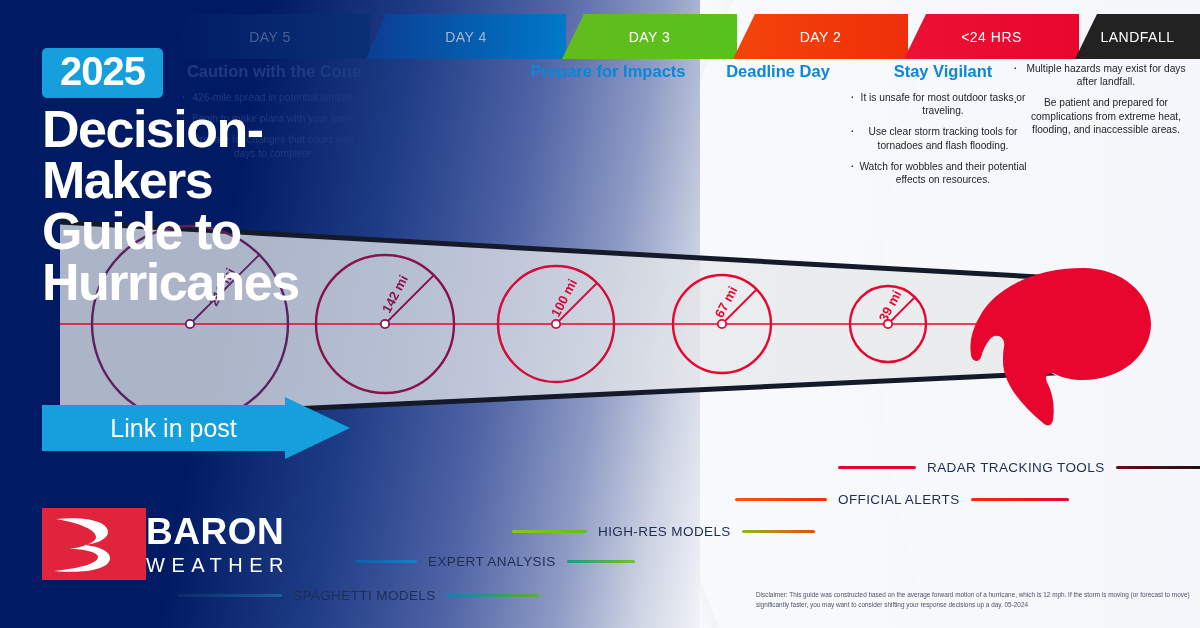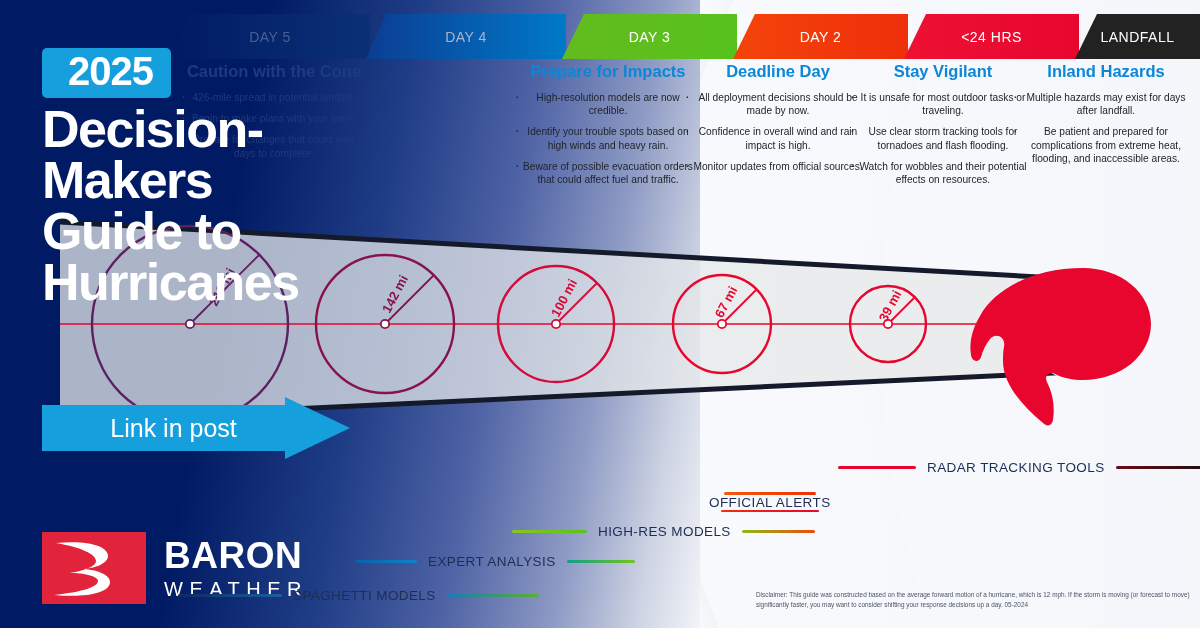--- a/index.html
+++ b/index.html
@@ -67,7 +67,7 @@
   
   #titleblock{position:absolute;left:42px;top:48px;width:330px;}
   #yearbadge{display:inline-block;background:#159fdd;color:#fff;font-size:40px;font-weight:700;
-     padding:3px 18px 7px 26px;border-radius:5px;line-height:1;letter-spacing:-1px;}
+     padding:3px 18px 7px 18px;border-radius:5px;line-height:1;letter-spacing:-1px;}
   #maintitle{margin-top:6px;color:#ffffff;font-size:52px;line-height:51px;font-weight:700;letter-spacing:-1.5px;}
 
   

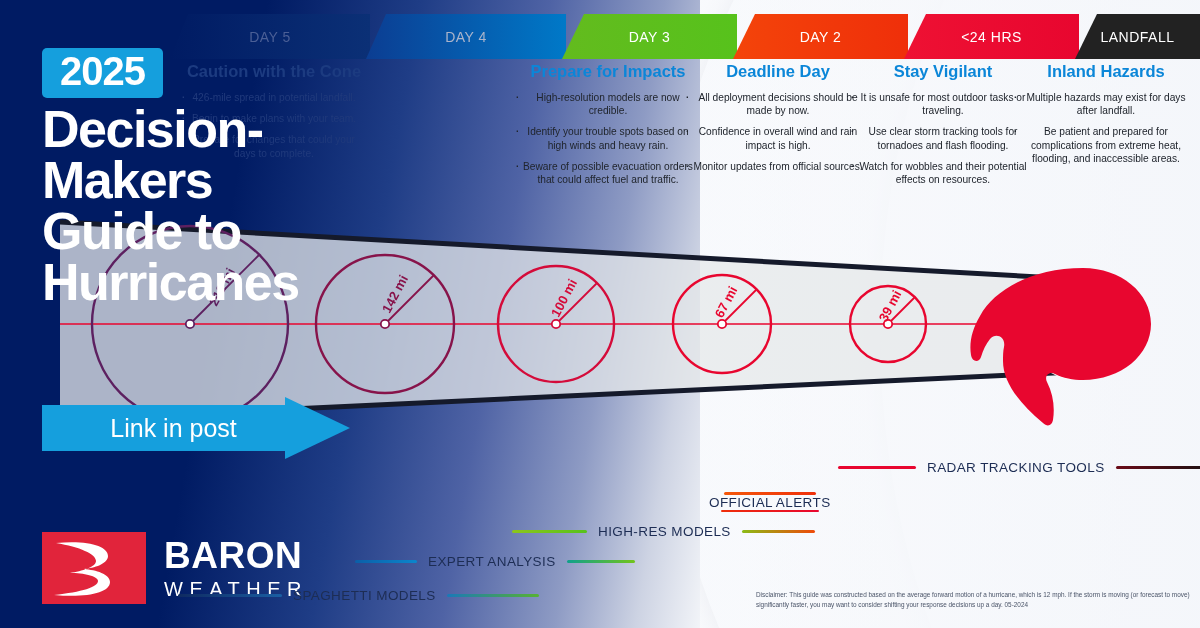--- a/index.html
+++ b/index.html
@@ -165,7 +165,6 @@
   </div>
 
   <div class="col" id="col0">
-    <h3>Inland Hazards</h3>
     <ul>
       <li>Multiple hazards may exist for days after landfall.</li>
       <li>Be patient and prepared for complications from extreme heat, flooding, and inaccessible areas.</li>

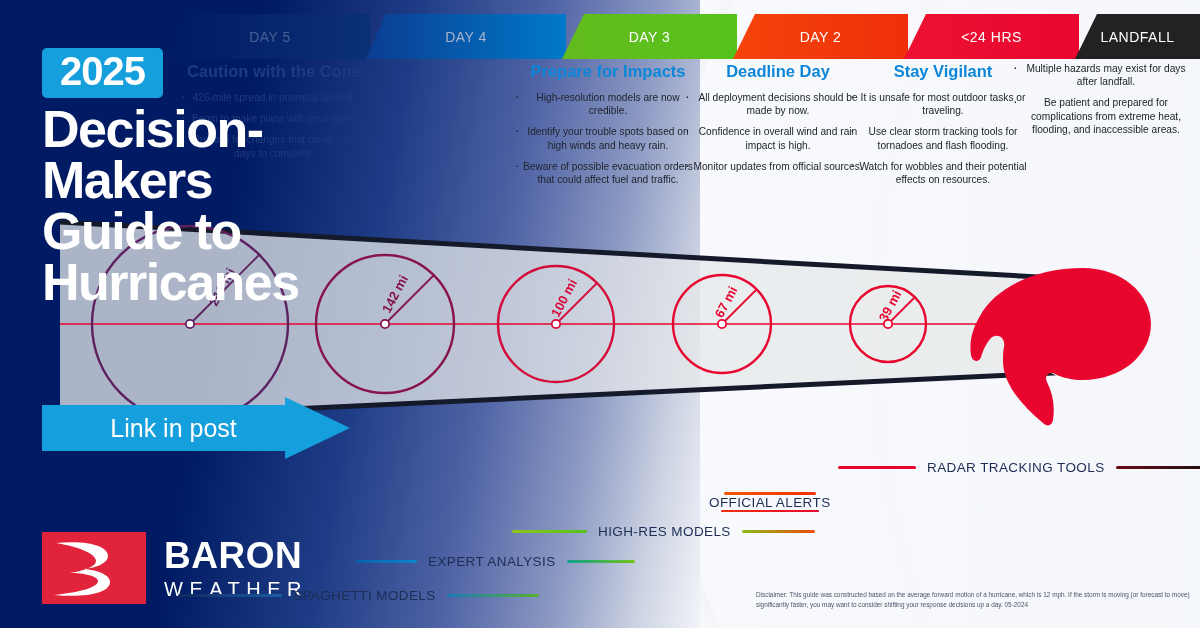--- a/index.html
+++ b/index.html
@@ -139,11 +139,6 @@
 
   <div class="col" id="col3">
     <h3>Prepare for Impacts</h3>
-    <ul>
-      <li>High-resolution models are now credible.</li>
-      <li>Identify your trouble spots based on high winds and heavy rain.</li>
-      <li>Beware of possible evacuation orders that could affect fuel and traffic.</li>
-    </ul>
   </div>
 
   <div class="col" id="col2">

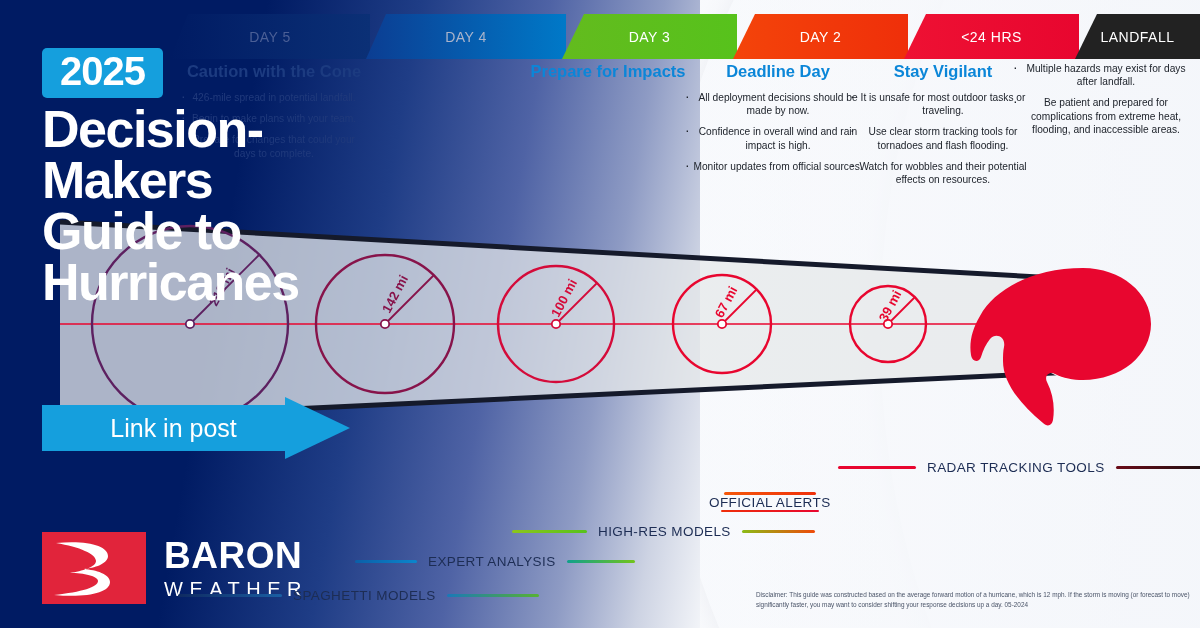--- a/index.html
+++ b/index.html
@@ -143,11 +143,6 @@
 
   <div class="col" id="col2">
     <h3>Deadline Day</h3>
-    <ul>
-      <li>All deployment decisions should be made by now.</li>
-      <li>Confidence in overall wind and rain impact is high.</li>
-      <li>Monitor updates from official sources.</li>
-    </ul>
   </div>
 
   <div class="col" id="col1">

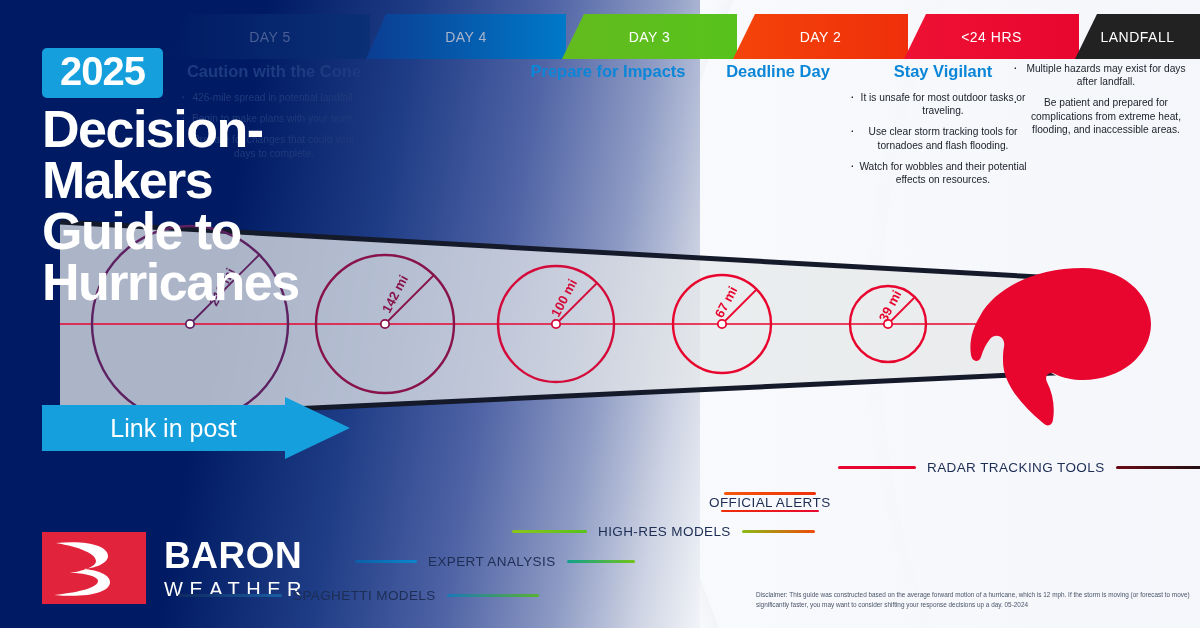--- a/index.html
+++ b/index.html
@@ -261,7 +261,7 @@
     <div class="ln" style="width:105px;background:linear-gradient(90deg,#6b0b18,#111111);"></div>
   </div>
 
-  <div class="legend" id="lg1" style="left:698px;top:492px;flex-direction:column;">
+  <div class="legend" id="lg1" style="left:735px;top:492px;">
     <div class="ln" style="width:92px;background:linear-gradient(90deg,#f4580b,#ef2f0a);"></div>
     <span class="ltxt">OFFICIAL ALERTS</span>
     <div class="ln" style="width:98px;background:linear-gradient(90deg,#ef2f0a,#e8062f);"></div>

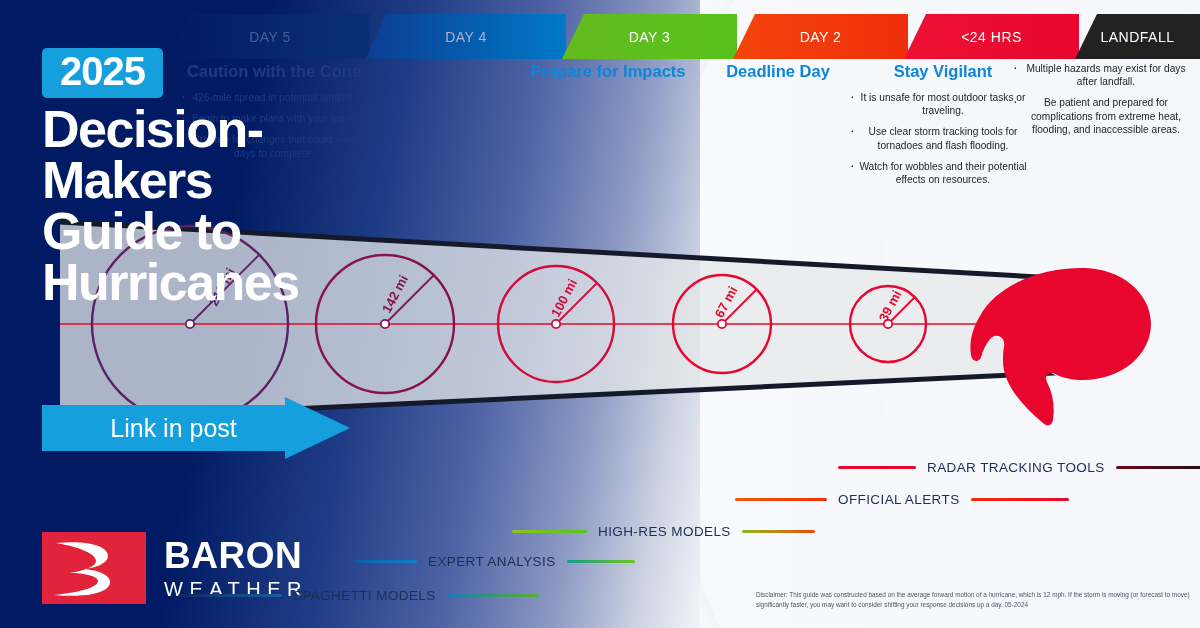--- a/index.html
+++ b/index.html
@@ -79,7 +79,7 @@
      justify-content:center;color:#fff;font-size:25px;padding-left:18px;box-sizing:border-box;}
 
   
-  #logo{position:absolute;left:42px;top:508px;display:flex;align-items:center;gap:18px;margin-top:24px;}
+  #logo{position:absolute;left:42px;top:508px;display:flex;align-items:center;}
   #logomark{width:104px;height:72px;background:#e1243b;position:relative;}
   #logotext{color:#fff;line-height:1;}
   #logotext .l1{font-size:37px;font-weight:700;letter-spacing:.5px;}

